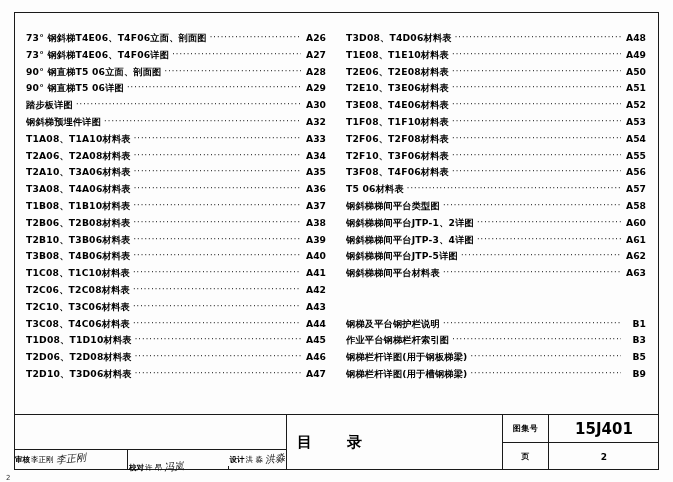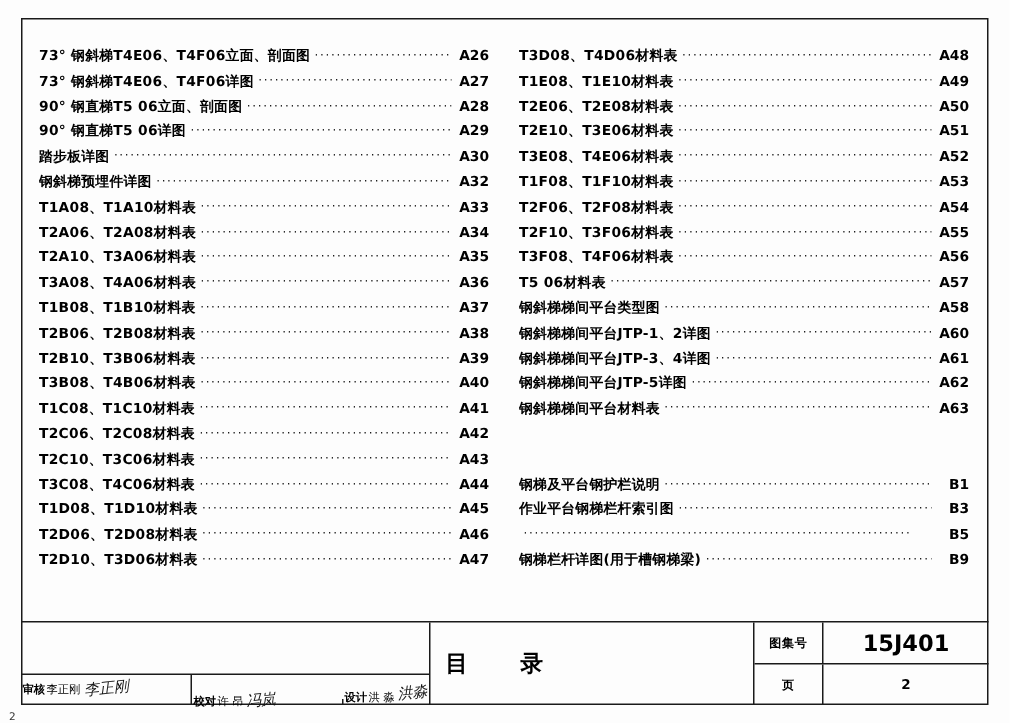--- a/index.html
+++ b/index.html
@@ -397,6 +397,7 @@
           <span class="pg">B3</span>
         </div>
       <div class="toc-entry">
+          <span class="label">钢梯栏杆详图(用于钢板梯梁)</span>
           <span class="dots">·······································································</span>
           <span class="pg">B5</span>
         </div>

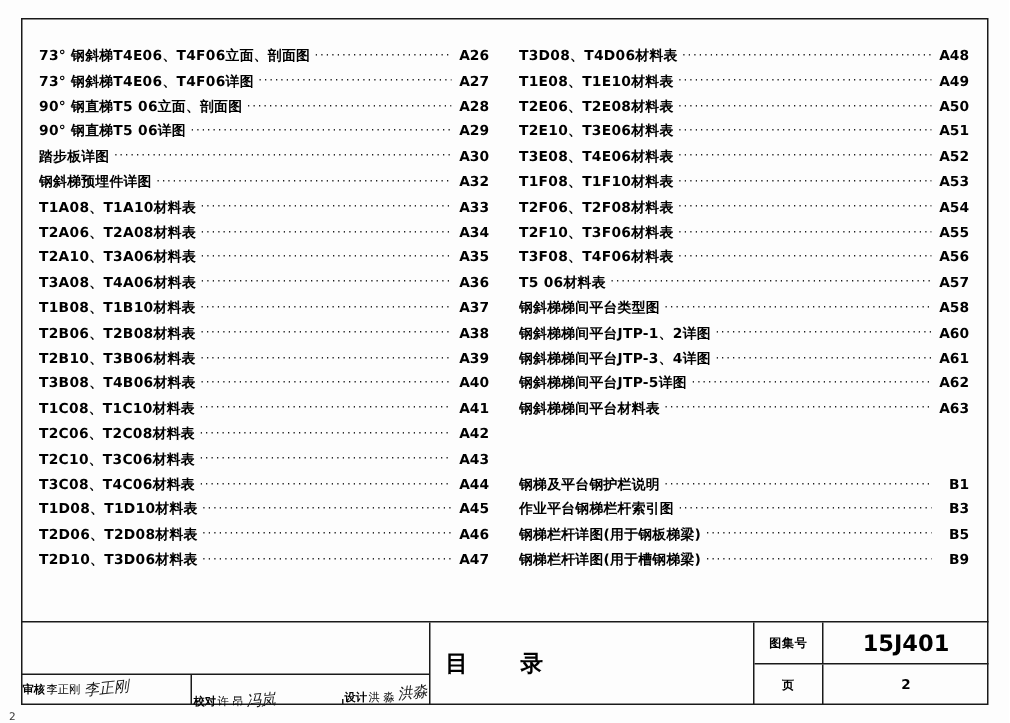--- a/index.html
+++ b/index.html
@@ -424,7 +424,7 @@
           <span class="sig-name">许  昂</span>
           <span class="sig-hand">冯岚</span>
         </div>
-        <div class="sig-cell" style="flex:1 1 auto;align-items:flex-end;">
+        <div class="sig-cell" style="flex:1 1 auto;">
           <span class="sig-role">设计</span>
           <span class="sig-name">洪  淼</span>
           <span class="sig-hand">洪淼</span>

